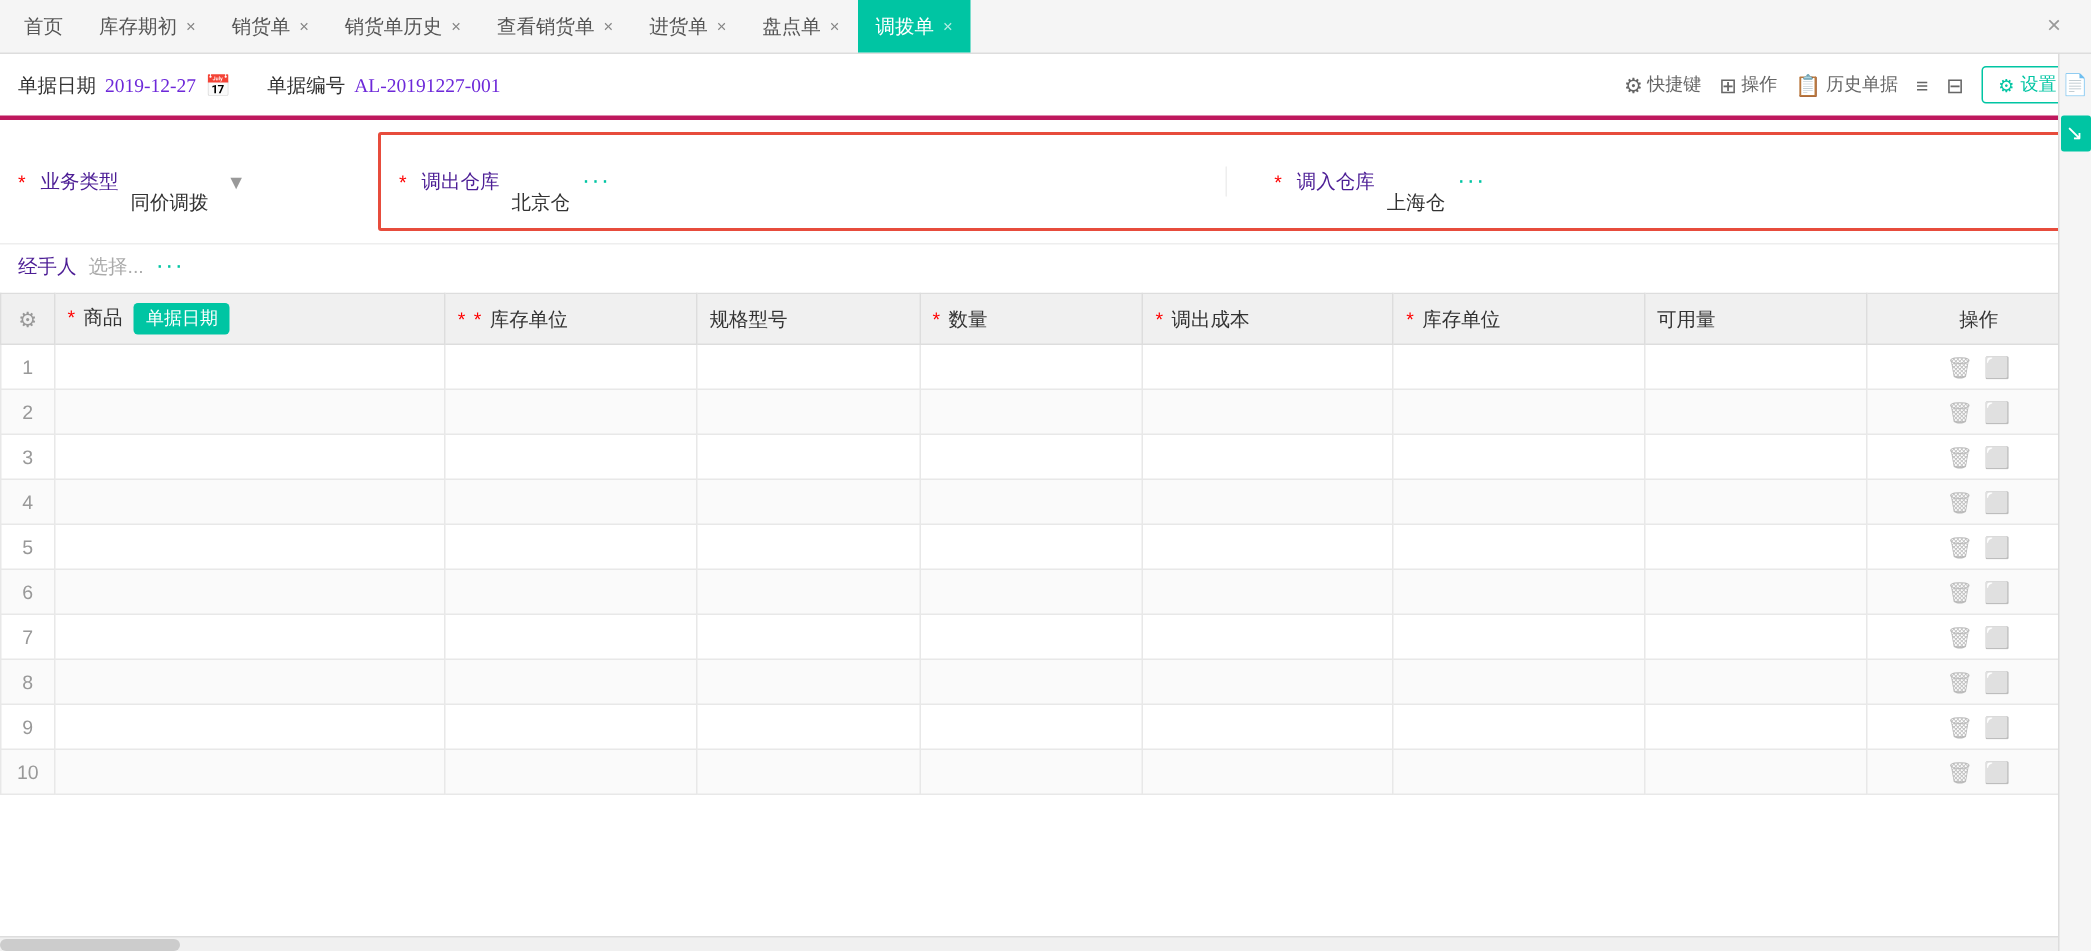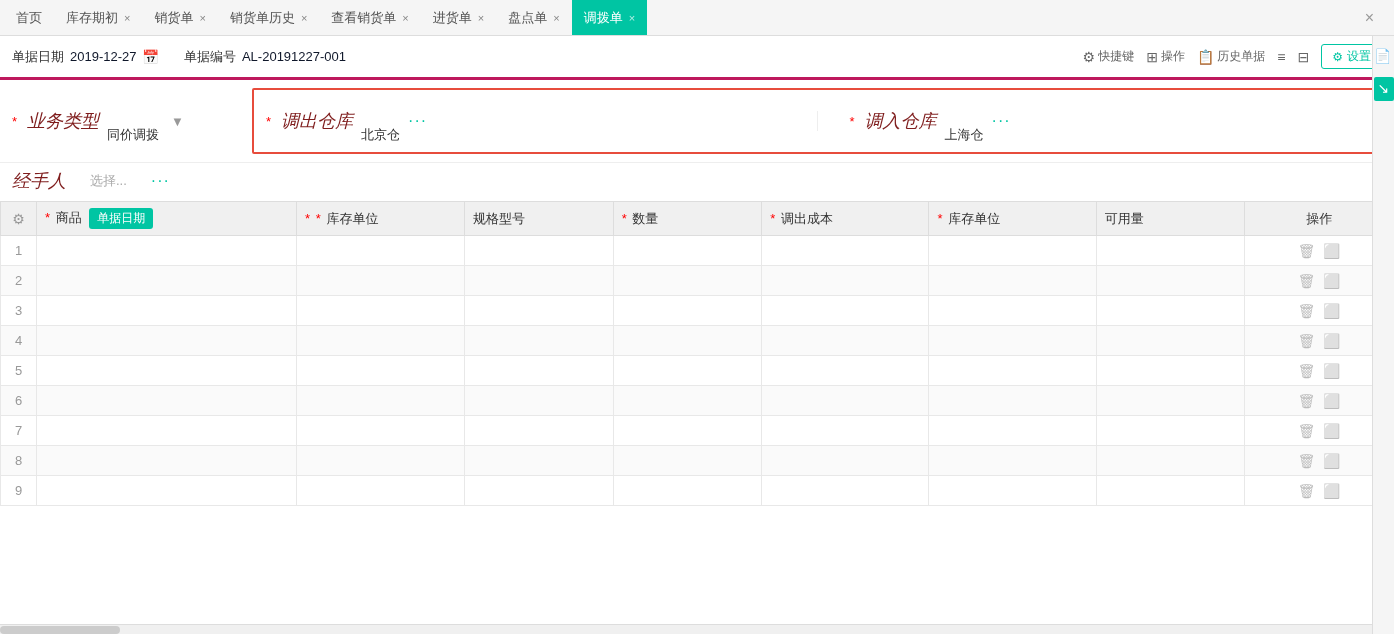--- a/index.html
+++ b/index.html
@@ -61,7 +61,7 @@
       font-size: 13px;
     }
     .header-label { color: #333; }
-    .header-value { color: #0f172a; font-weight: normal; }
+    .header-value { color: #6d28d9; font-weight: normal; font-family: Liberation Serif, serif; }
     .header-icon {
       color: #00c5a3;
       cursor: pointer;

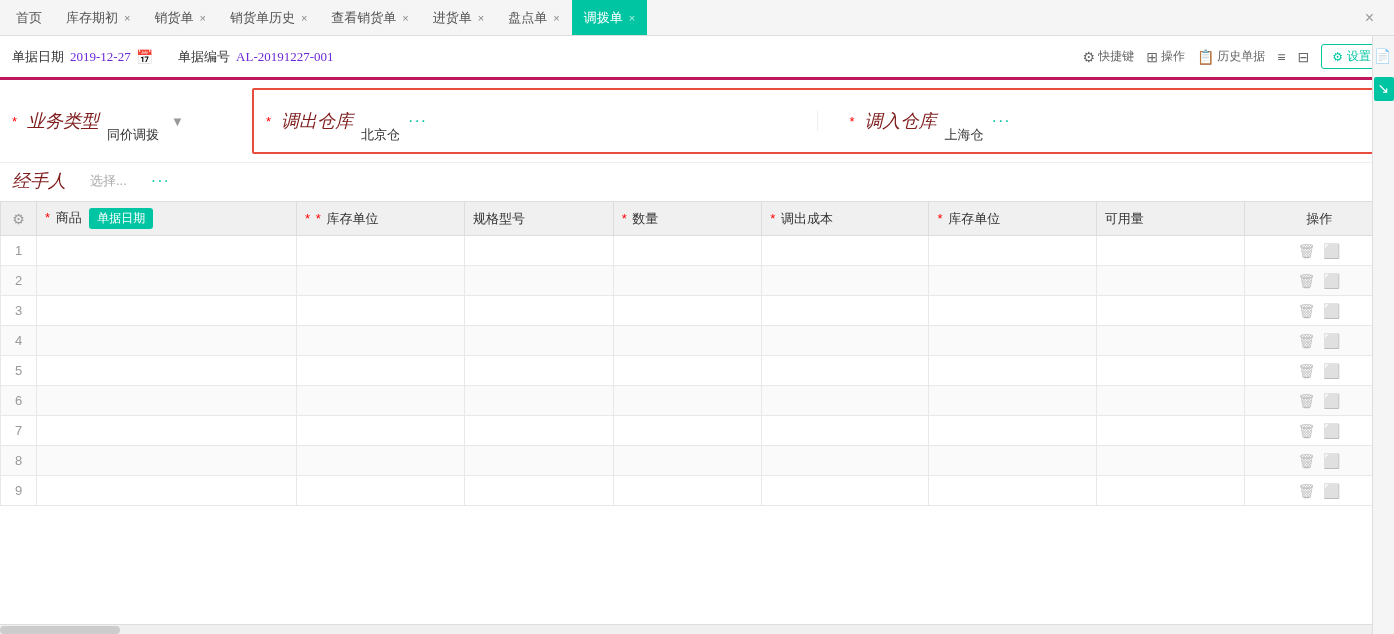--- a/index.html
+++ b/index.html
@@ -113,7 +113,7 @@
       min-width: 220px;
     }
     .required-star { color: #f00; margin-right: 2px; }
-    .field-label { color: #7f1d1d; font-size: 18px; font-style: italic; }
+    .field-label { color: #4c1d95; font-size: 13px; }
     .field-value { color: #333; font-size: 13px; margin-top: 28px; }
     .dropdown-arrow { color: #999; cursor: pointer; margin-left: 4px; }
     .dots-btn { color: #00c5a3; cursor: pointer; font-size: 16px; letter-spacing: 1px; }

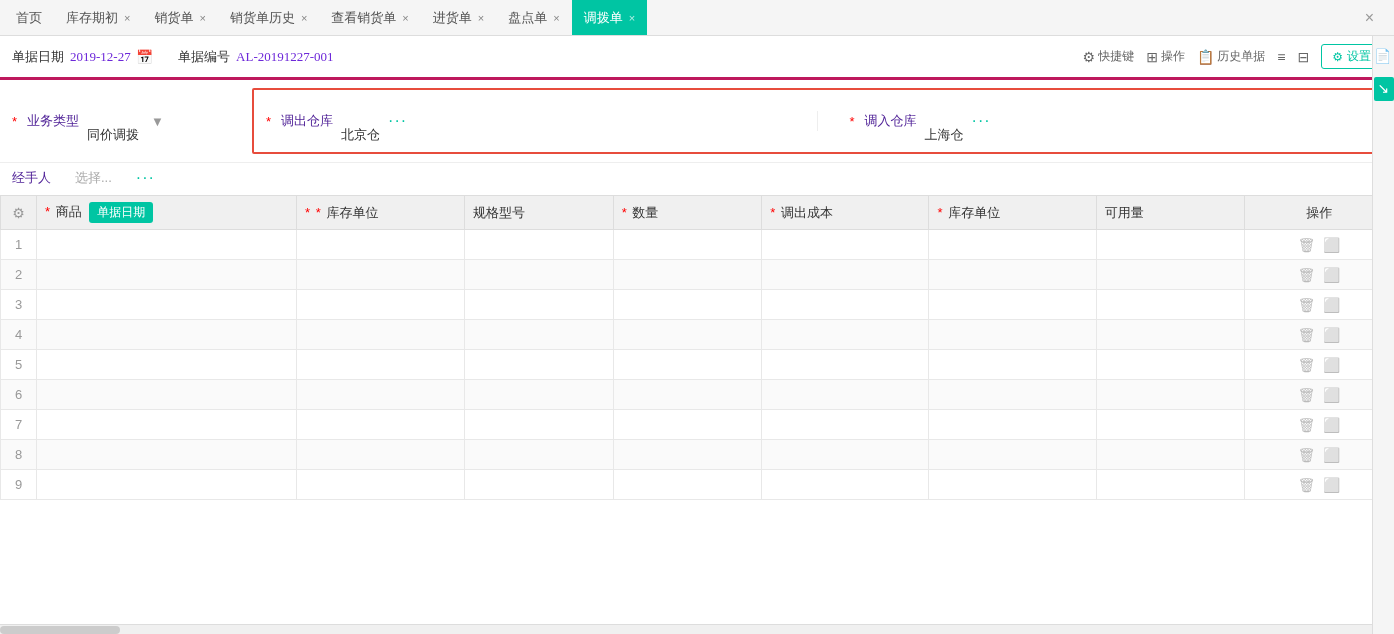--- a/index.html
+++ b/index.html
@@ -147,7 +147,7 @@
       display: flex;
       align-items: center;
       padding: 6px 12px 8px;
-      gap: 24px;
+      gap: 8px;
     }
     .person-placeholder { color: #aaa; font-size: 13px; cursor: pointer; }
 

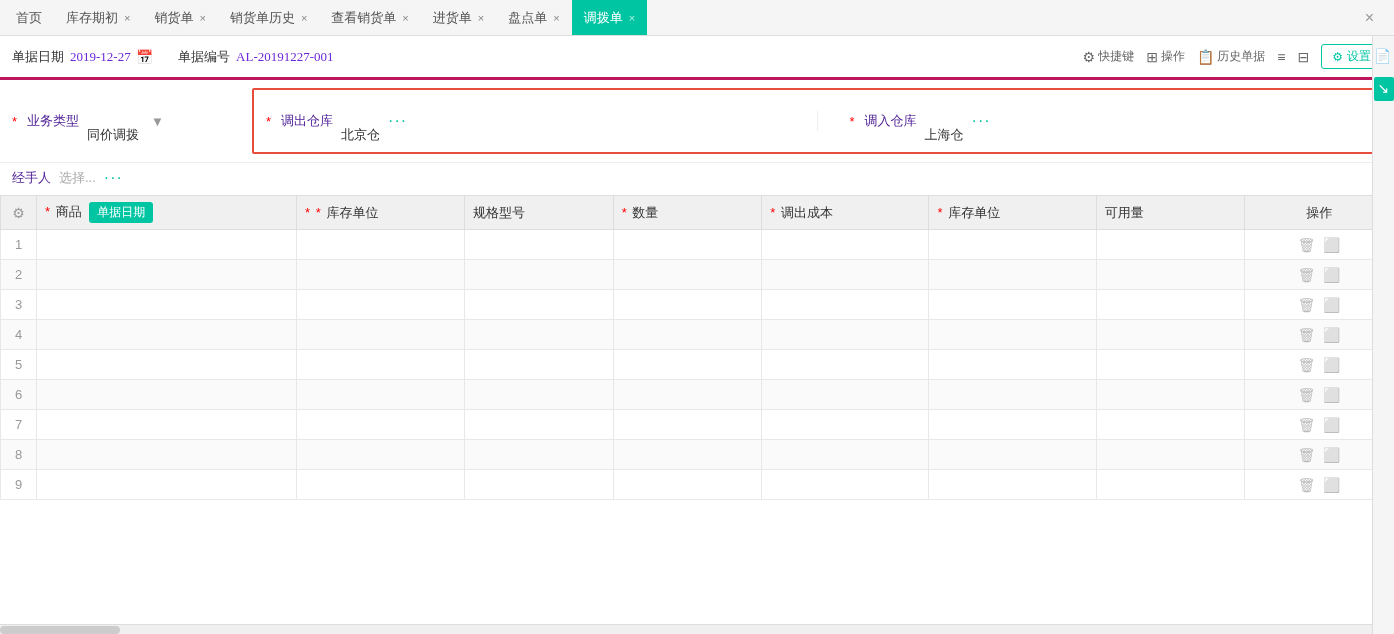--- a/index.html
+++ b/index.html
@@ -532,6 +532,20 @@
         <span class="op-icon">⬜</span>
       </td>
     </tr>
+          <tr>
+      <td class="row-num">10</td>
+      <td></td>
+      <td></td>
+      <td></td>
+      <td></td>
+      <td></td>
+      <td></td>
+      <td></td>
+      <td style="text-align:center;">
+        <span class="op-icon">🗑</span>
+        <span class="op-icon">⬜</span>
+      </td>
+    </tr>
         </tbody>
     </table>
   </div>

